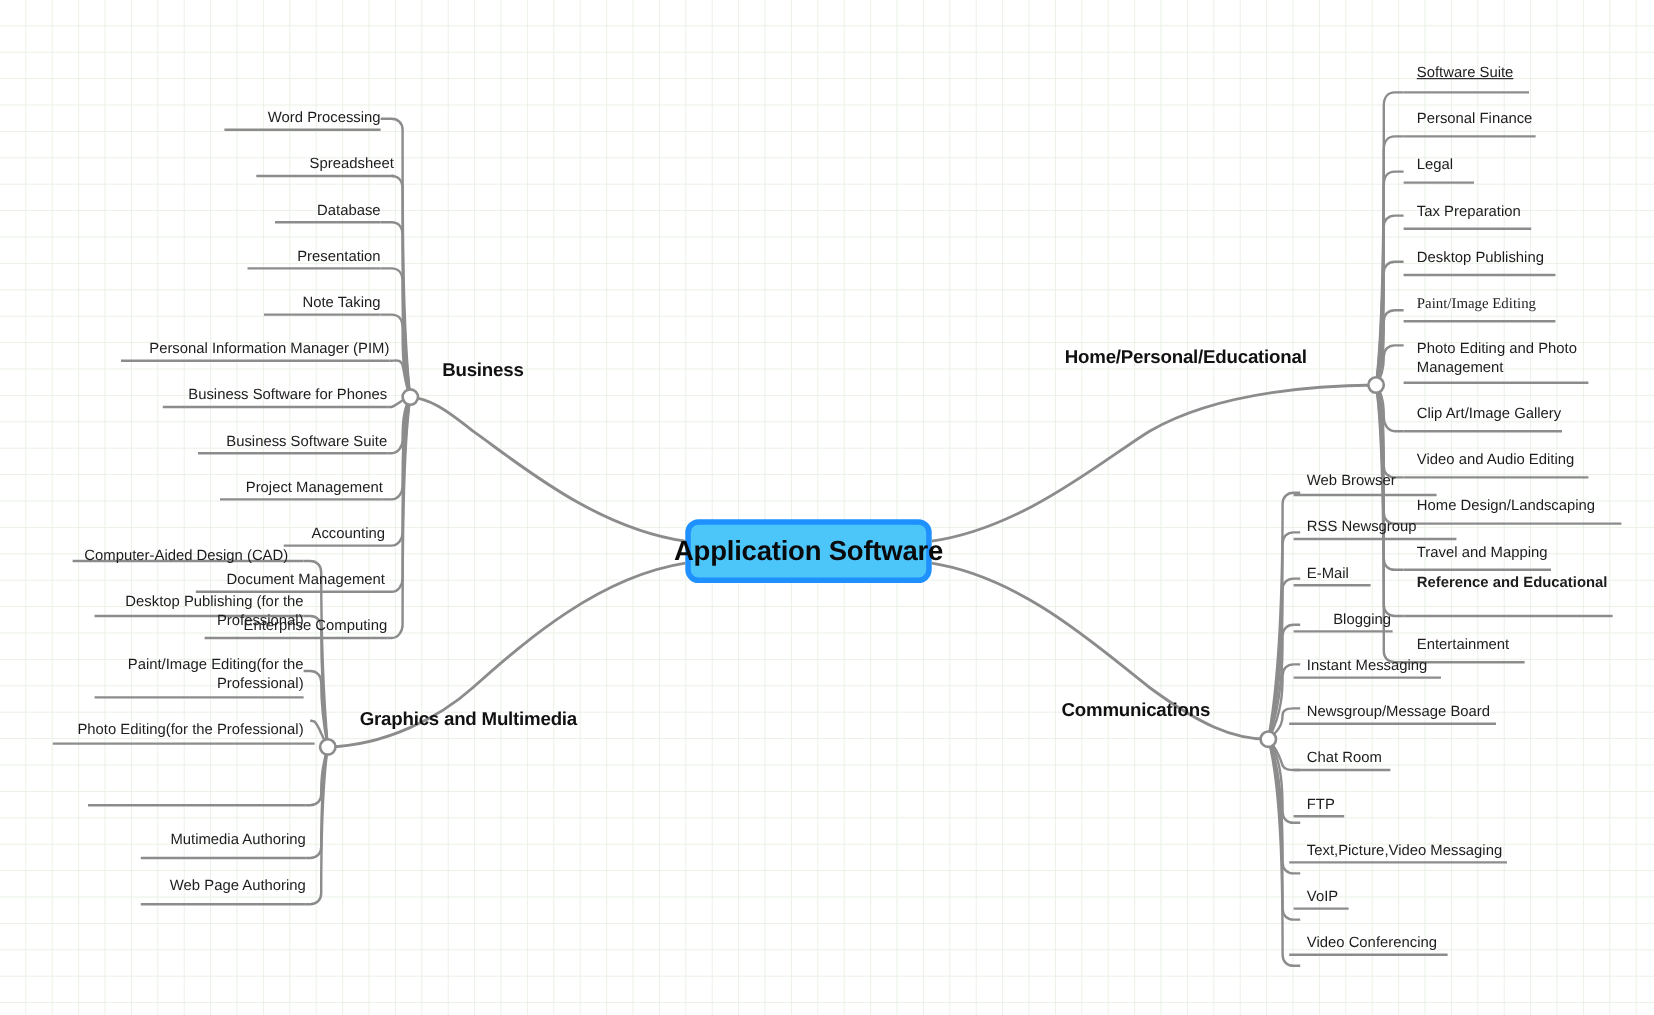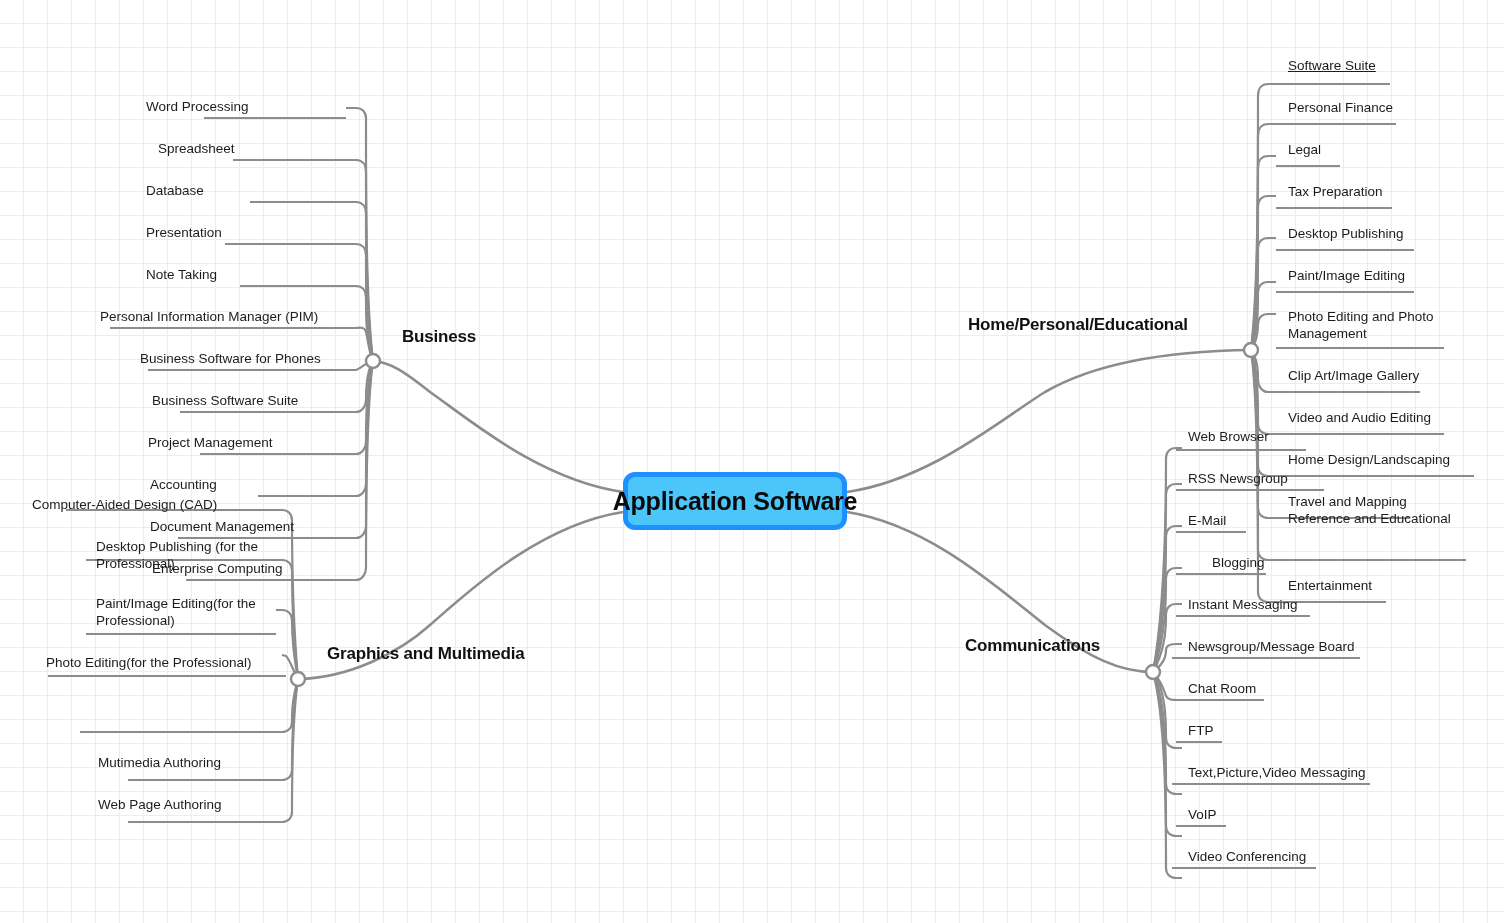--- a/index.html
+++ b/index.html
@@ -55,7 +55,7 @@
     line-height:17px;
     letter-spacing:0px;
   }
-  .leaf.r{text-align:left;}
+  .leaf.r{text-align:right;}
   .leaf.l{text-align:left;}
 </style>
 </head>

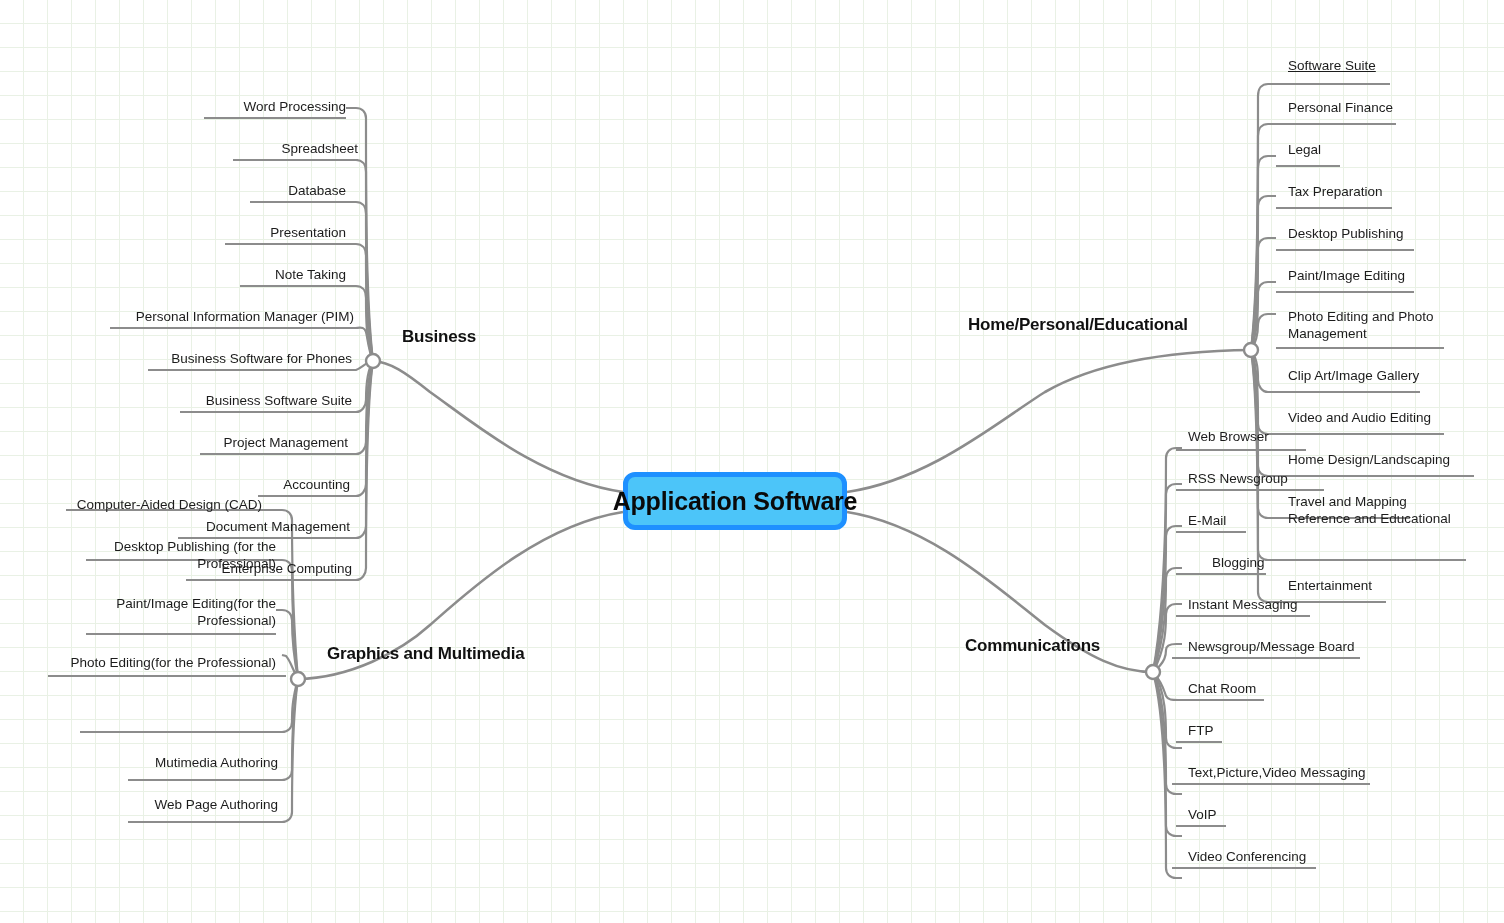--- a/index.html
+++ b/index.html
@@ -200,7 +200,7 @@
   <div class="leaf l" style="left:1288px;top:141px;width:210px;">Legal</div>
   <div class="leaf l" style="left:1288px;top:183px;width:210px;">Tax Preparation</div>
   <div class="leaf l" style="left:1288px;top:225px;width:210px;">Desktop Publishing</div>
-  <div class="leaf l" style="left:1288px;top:267px;width:210px;">Paint/Image Editing</div>
+  <div class="leaf l" style="left:1288px;top:267px;width:210px;font-family:Liberation Serif, serif;">Paint/Image Editing</div>
   <div class="leaf l" style="left:1288px;top:308px;width:152px;">Photo Editing and Photo Management</div>
   <div class="leaf l" style="left:1288px;top:367px;width:210px;">Clip Art/Image Gallery</div>
   <div class="leaf l" style="left:1288px;top:409px;width:210px;">Video and Audio Editing</div>

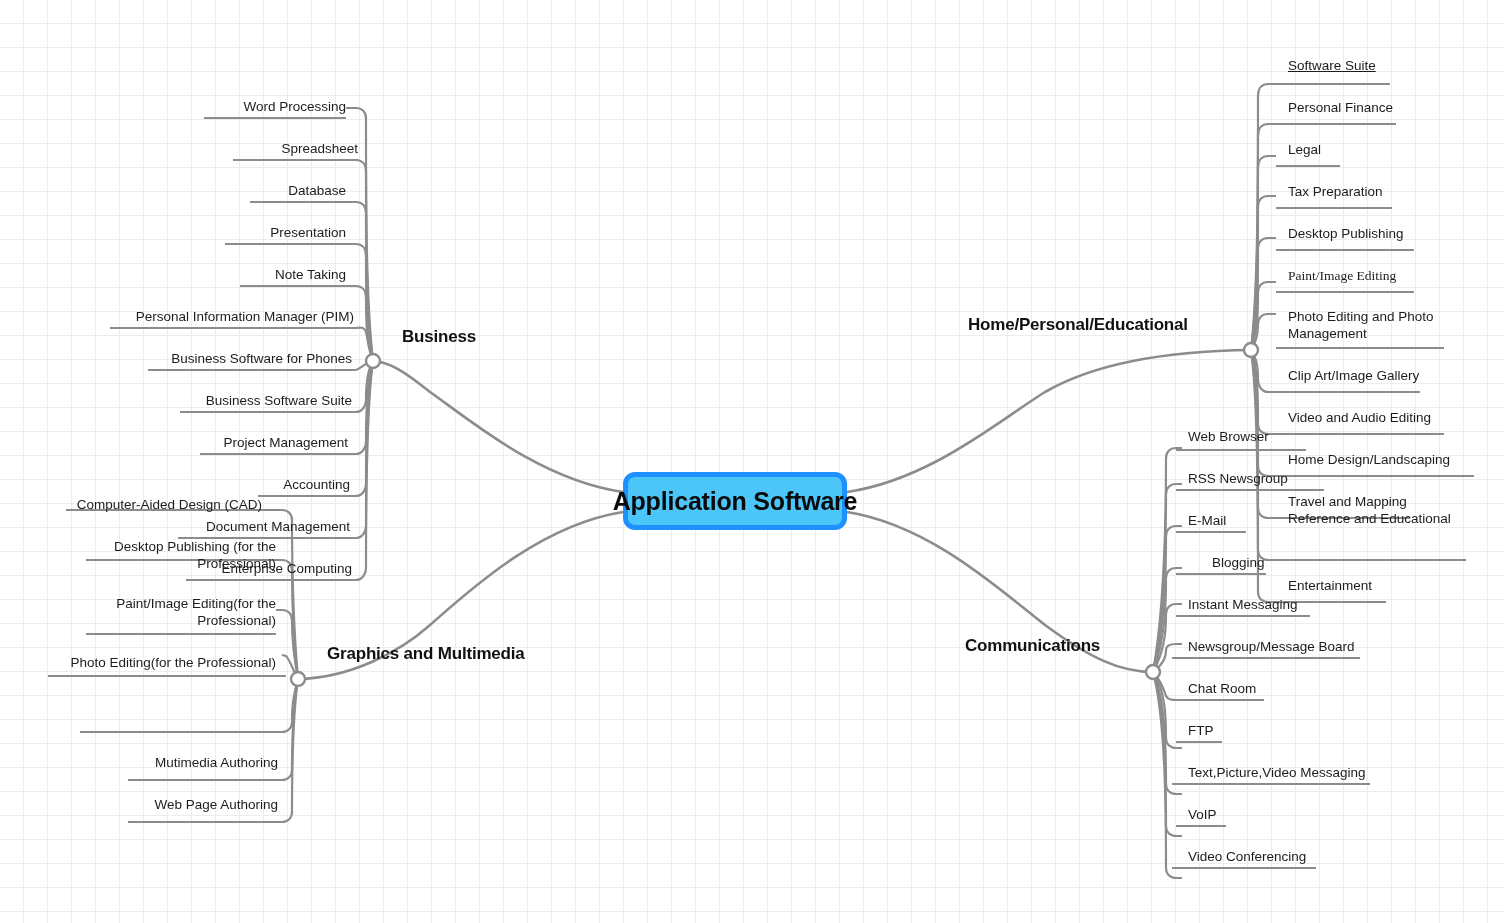--- a/index.html
+++ b/index.html
@@ -206,7 +206,7 @@
   <div class="leaf l" style="left:1288px;top:409px;width:210px;">Video and Audio Editing</div>
   <div class="leaf l" style="left:1288px;top:451px;width:210px;">Home Design/Landscaping</div>
   <div class="leaf l" style="left:1288px;top:493px;width:210px;">Travel and Mapping</div>
-  <div class="leaf l" style="left:1288px;top:510px;width:210px;">Reference and Educational</div>
+  <div class="leaf l" style="left:1288px;top:521px;width:210px;font-weight:bold;">Reference and Educational</div>
   <div class="leaf l" style="left:1288px;top:577px;width:210px;">Entertainment</div>
 
   <div class="leaf l" style="left:1188px;top:428px;width:220px;">Web Browser</div>

